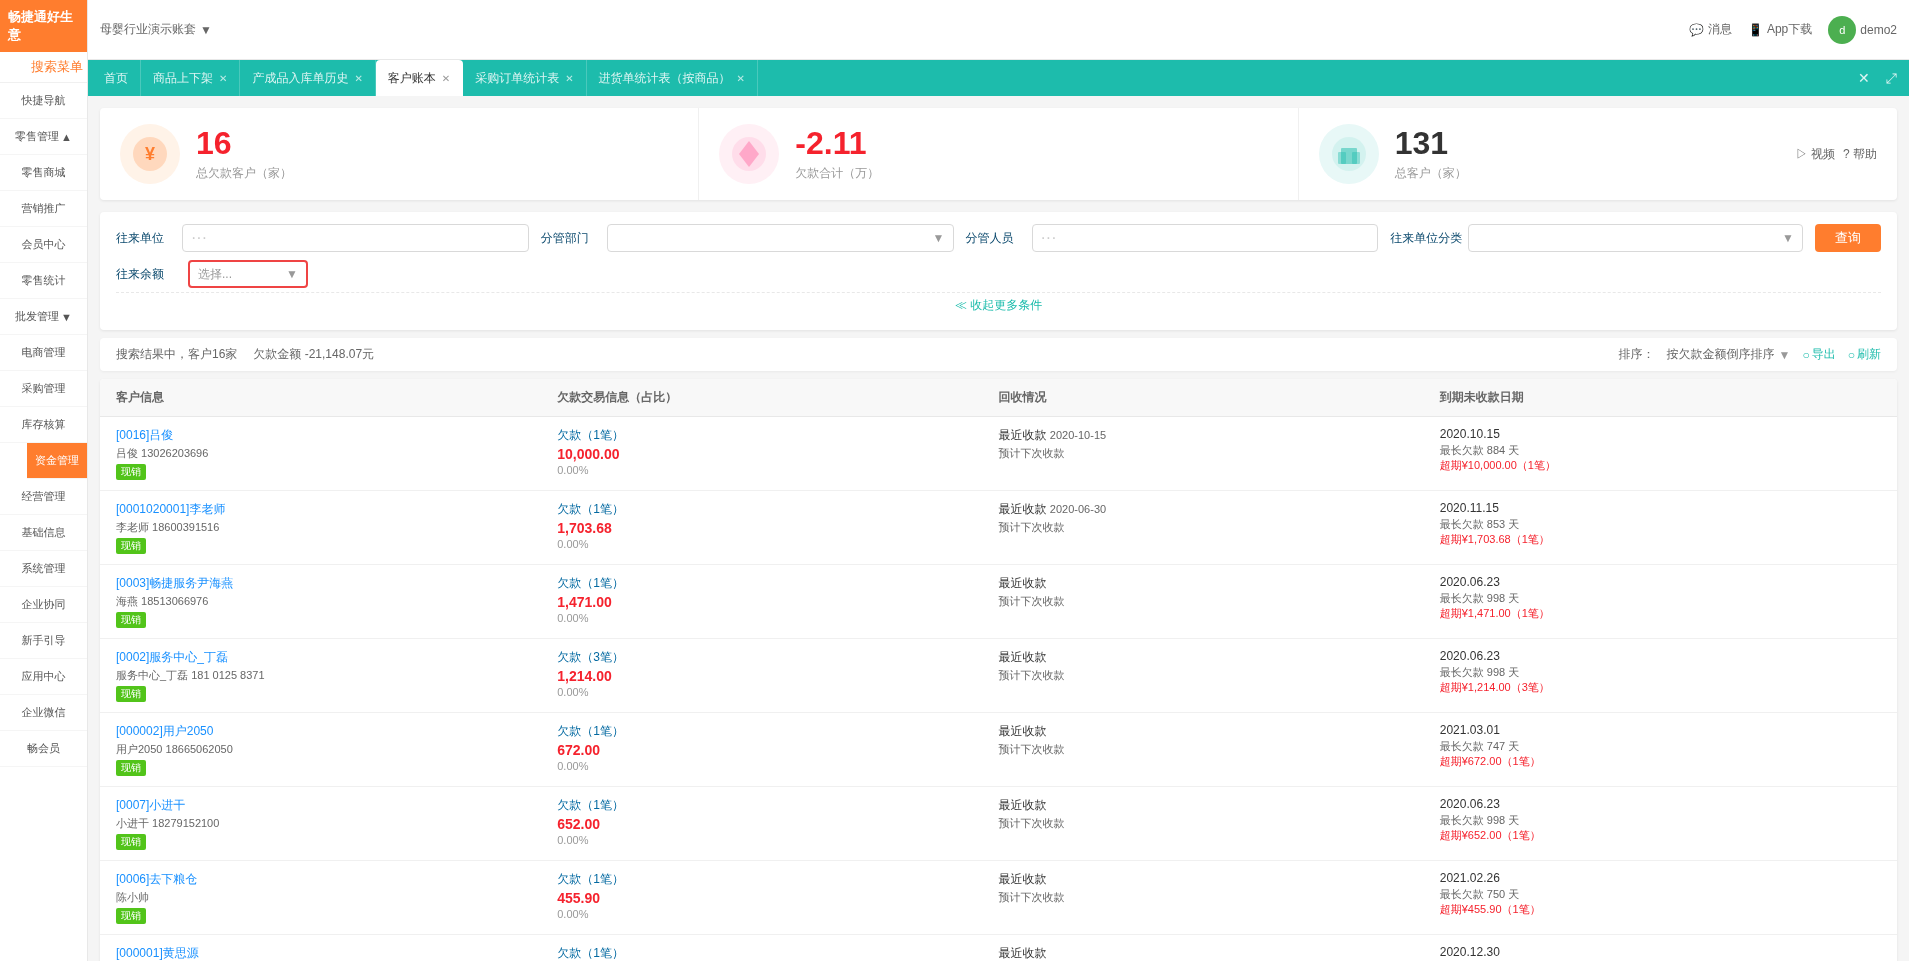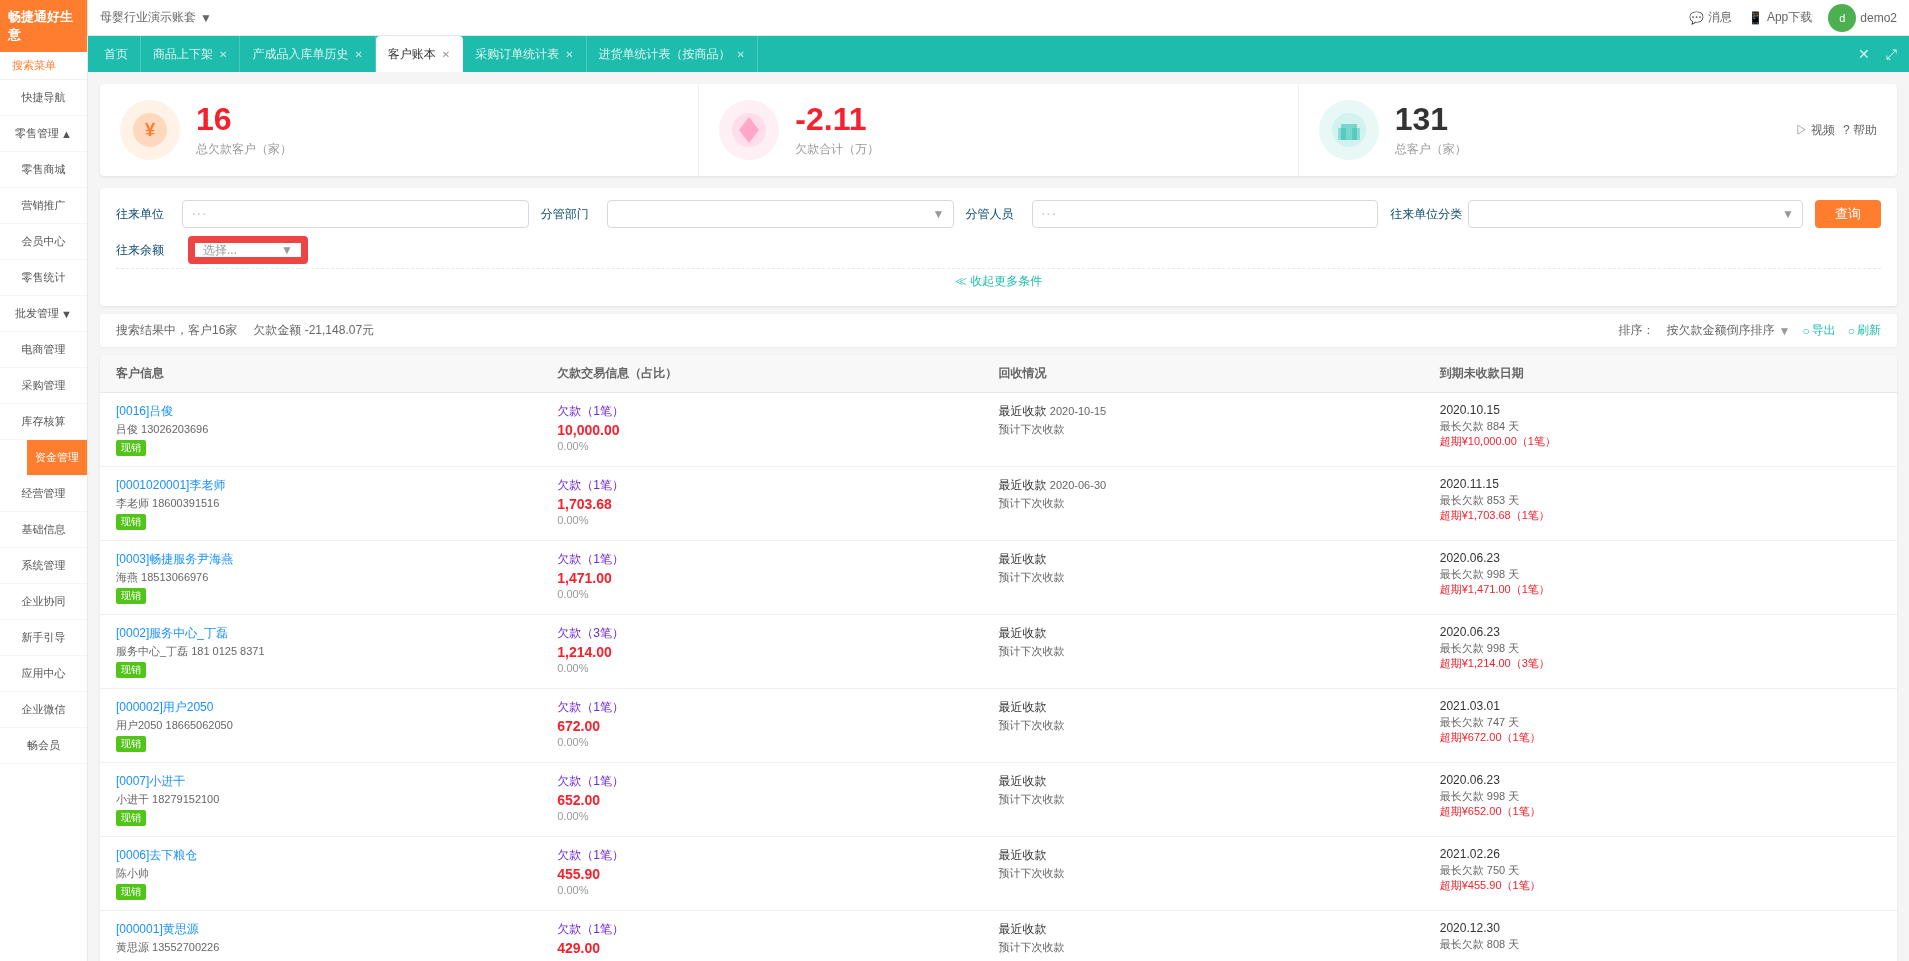--- a/index.html
+++ b/index.html
@@ -20,7 +20,7 @@
     .sidebar-nav-item.has-arrow { display: flex; align-items: center; justify-content: center; gap: 2px; }
 
     
-    .top-header { height: 36px; background: #fff; border-bottom: 1px solid #e8e8e8; display: flex; align-items: center; justify-content: space-between; padding: 0 12px; flex-shrink: 0; }
+    .top-header { height: 60px; background: #fff; border-bottom: 1px solid #e8e8e8; display: flex; align-items: center; justify-content: space-between; padding: 0 12px; flex-shrink: 0; }
     .top-header-left { display: flex; align-items: center; gap: 8px; font-size: 12px; color: #666; }
     .top-header-right { display: flex; align-items: center; gap: 16px; font-size: 12px; color: #666; }
     .header-user { display: flex; align-items: center; gap: 4px; }

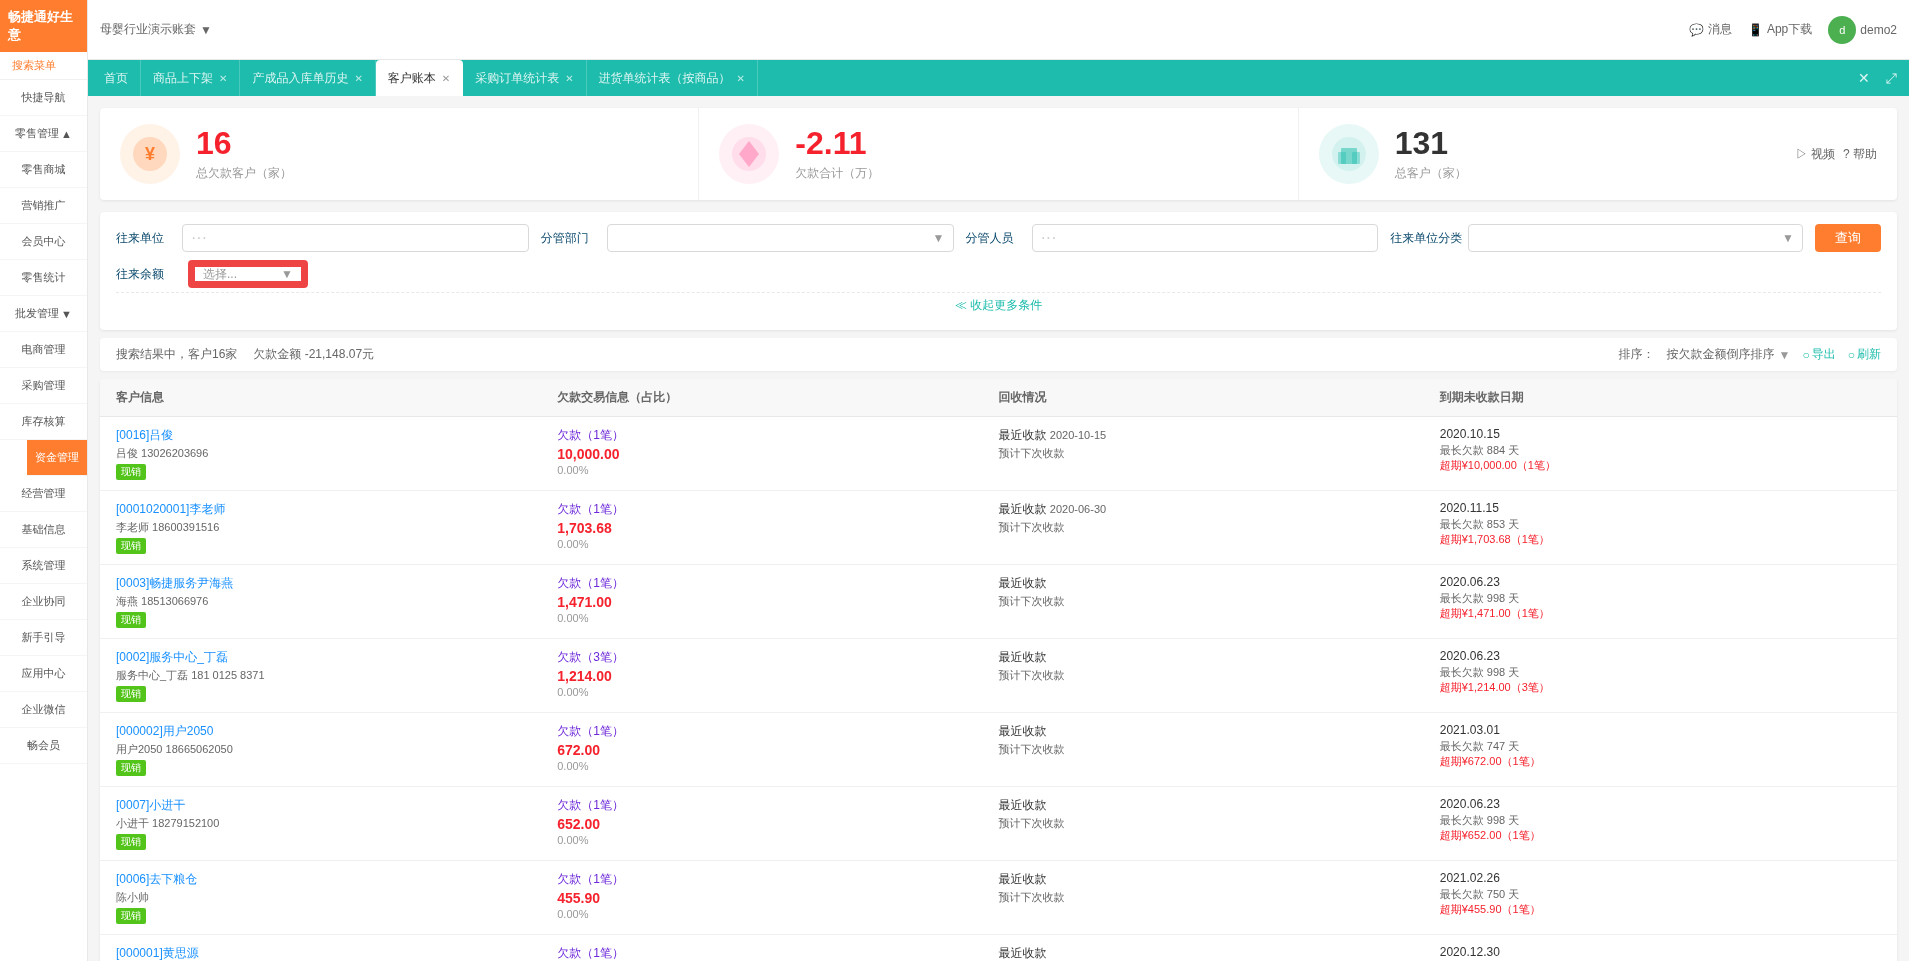--- a/index.html
+++ b/index.html
@@ -13,7 +13,7 @@
     
     .sidebar-logo { background: #ff7d2e; padding: 8px; display: flex; flex-direction: column; align-items: center; color: #fff; font-size: 11px; height: 52px; justify-content: center; }
     .sidebar-logo-text { font-size: 13px; font-weight: bold; }
-    .sidebar-search { padding: 6px 12px; font-size: 11px; color: #ff7d2e; cursor: pointer; border-bottom: 1px solid #f0f0f0; text-align: left; }
+    .sidebar-search { padding: 6px 4px; font-size: 13px; color: #ff7d2e; cursor: pointer; border-bottom: 1px solid #f0f0f0; text-align: right; }
     .sidebar-nav { flex: 1; overflow-y: auto; }
     .sidebar-nav-item { padding: 10px 8px; text-align: center; font-size: 11px; color: #555; cursor: pointer; border-bottom: 1px solid #f5f5f5; }
     .sidebar-nav-item.active { background: #ff7d2e; color: #fff; margin-left: 27px; }

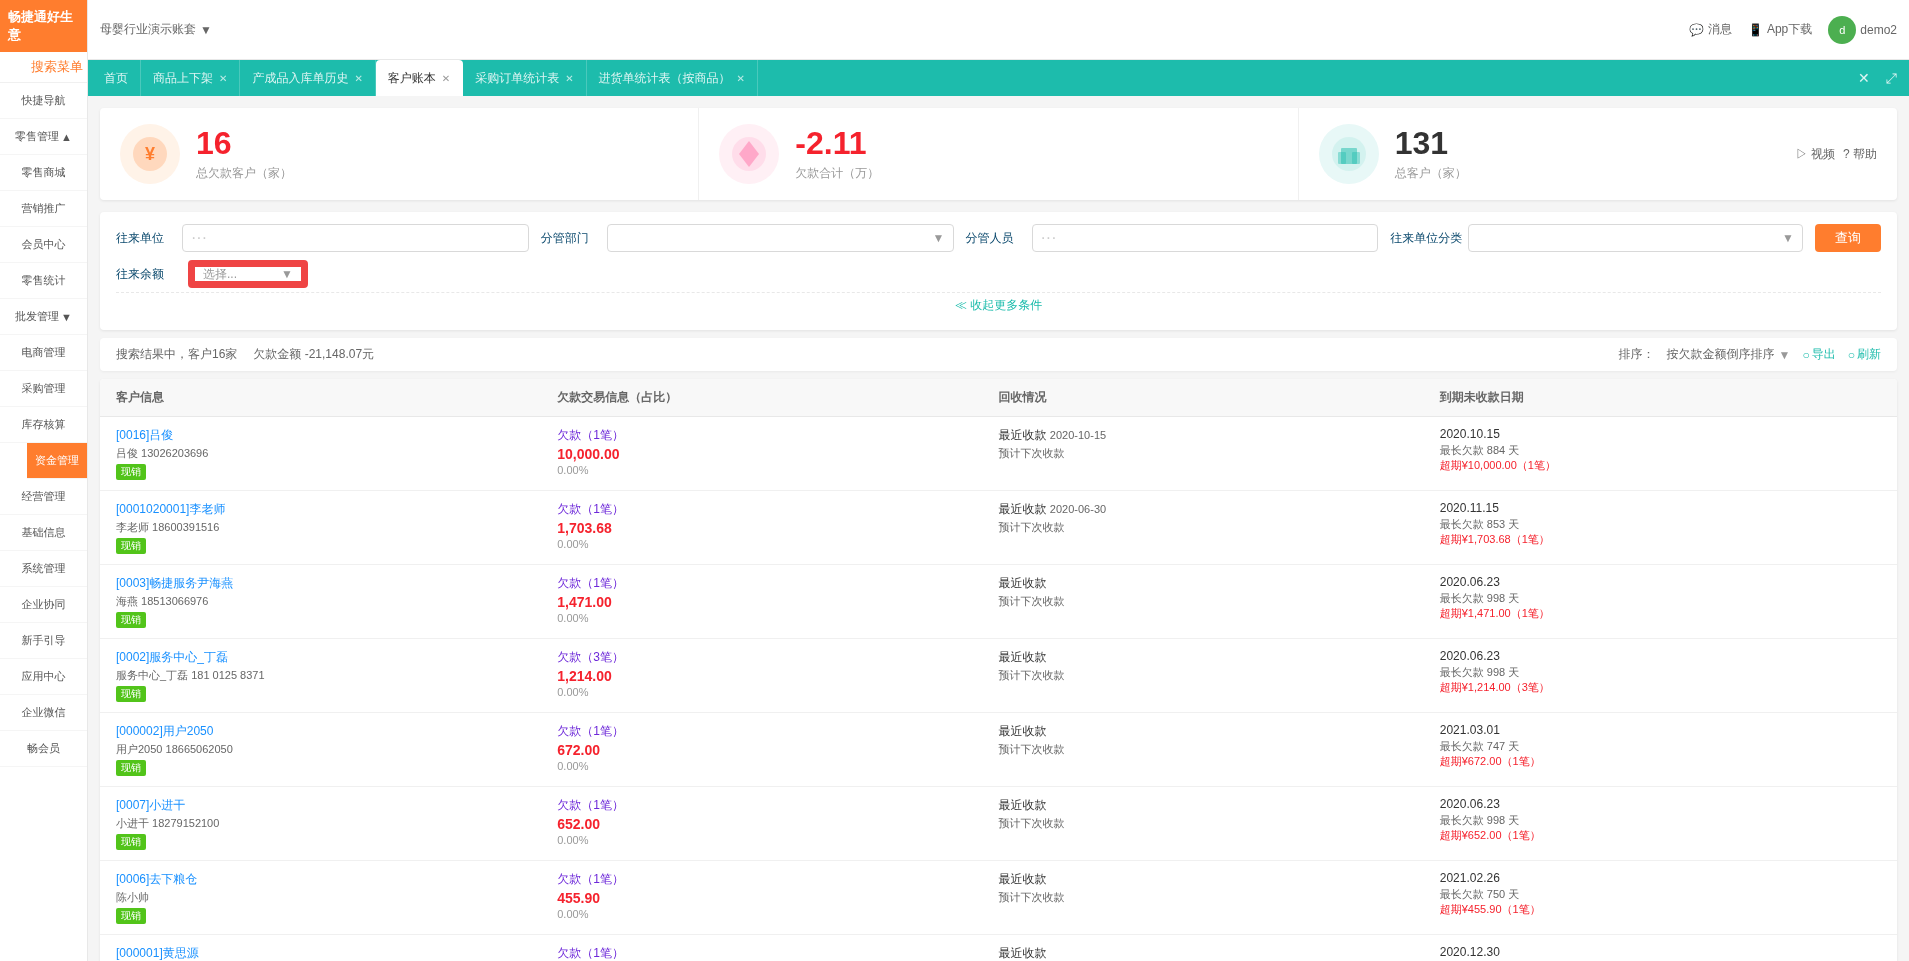--- a/index.html
+++ b/index.html
@@ -63,7 +63,7 @@
     .btn-query { background: #ff7d2e; color: #fff; border: none; border-radius: 4px; padding: 10px 20px; font-size: 13px; cursor: pointer; height: 28px; display: flex; align-items: center; }
     .filter-collapse { text-align: center; padding: 4px 0; color: #1dbcac; font-size: 12px; cursor: pointer; border-top: 1px dashed #e8e8e8; margin-top: 4px; }
     .filter-row-2 { display: flex; align-items: center; gap: 12px; }
-    .余额-select { width: 120px; border: 7px solid #ef4444; border-radius: 4px; padding: 4px 8px; font-size: 12px; height: 28px; display: flex; align-items: center; justify-content: space-between; }
+    .余额-select { width: 120px; border: 2px solid #ef4444; border-radius: 4px; padding: 4px 8px; font-size: 12px; height: 28px; display: flex; align-items: center; justify-content: space-between; }
 
     
     .results-bar { display: flex; align-items: center; justify-content: space-between; padding: 8px 16px; font-size: 12px; color: #666; background: #fff; margin-bottom: 8px; border-radius: 4px; box-shadow: 0 1px 3px rgba(0,0,0,0.05); }

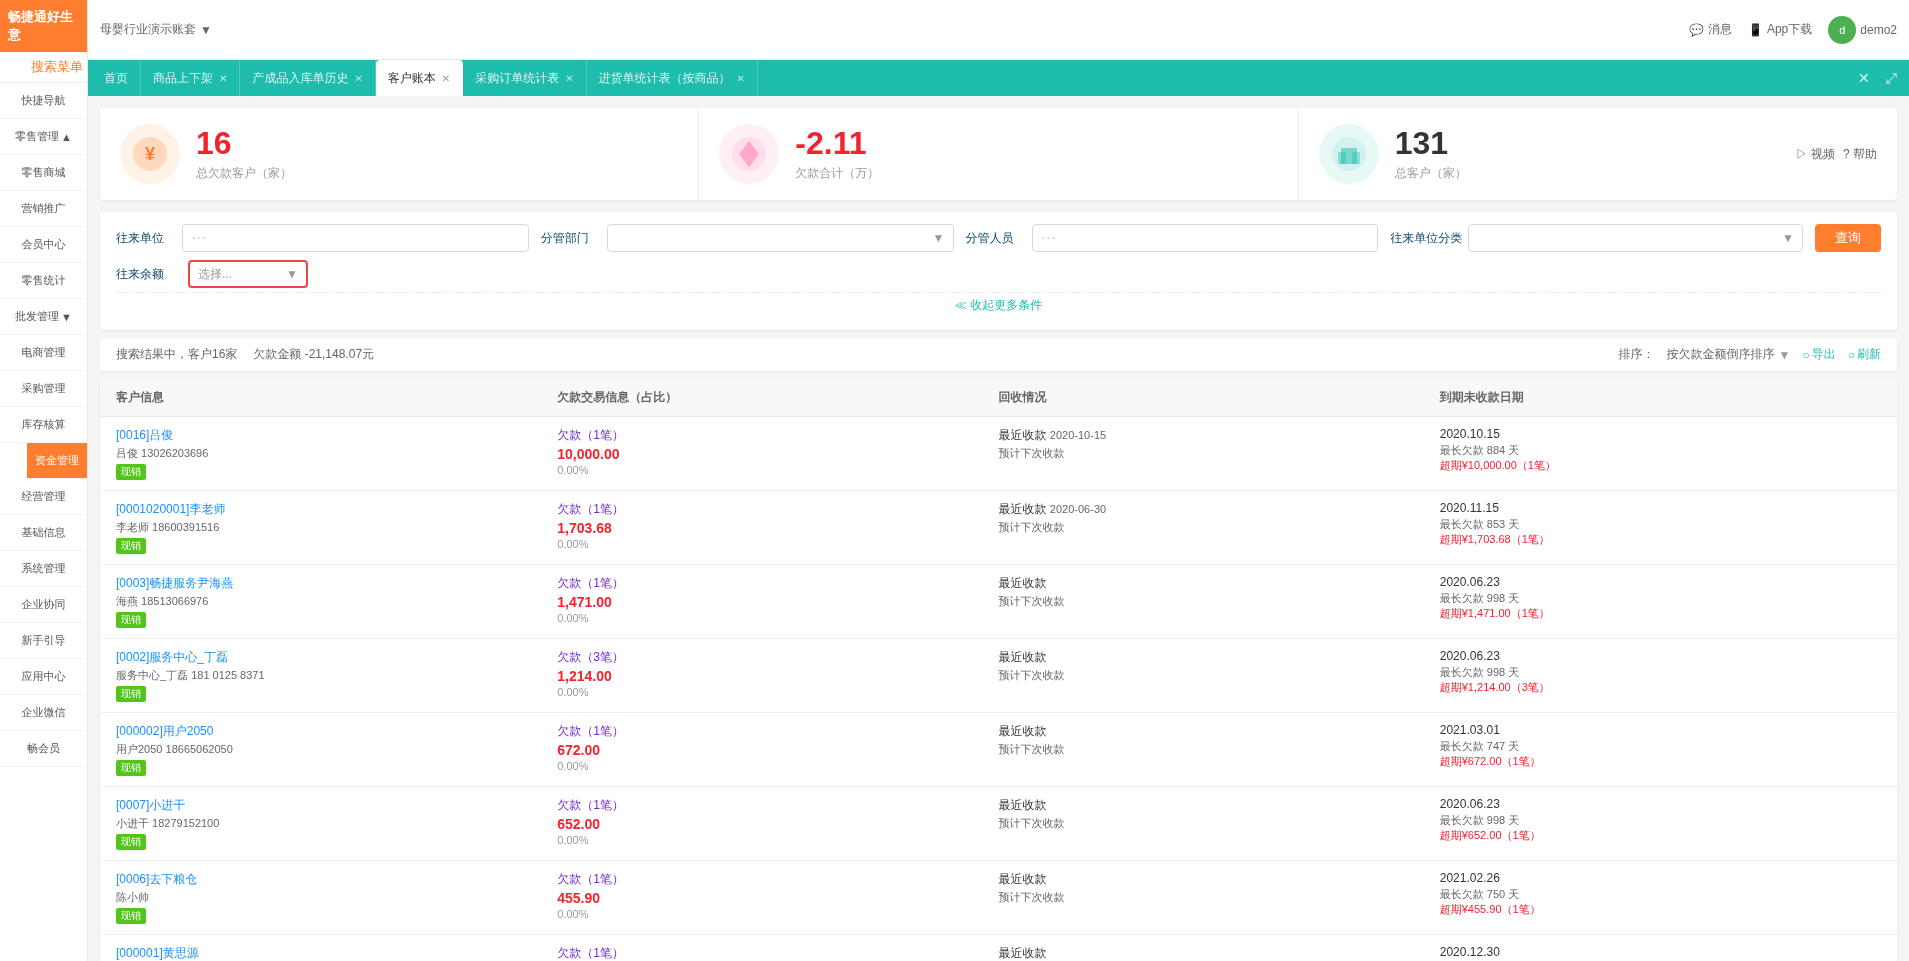--- a/index.html
+++ b/index.html
@@ -82,7 +82,7 @@
     .customer-contact { font-size: 11px; color: #666; margin-top: 2px; }
     .customer-tag { display: inline-block; background: #52c41a; color: #fff; font-size: 10px; padding: 1px 5px; border-radius: 2px; margin-top: 3px; }
     .debt-info { }
-    .debt-count { font-size: 12px; color: #6d28d9; }
+    .debt-count { font-size: 12px; color: #0369a1; }
     .debt-amount { font-size: 14px; color: #f5222d; font-weight: bold; margin-top: 2px; }
     .debt-ratio { font-size: 11px; color: #999; margin-top: 2px; }
     .return-info { font-size: 12px; color: #333; }

